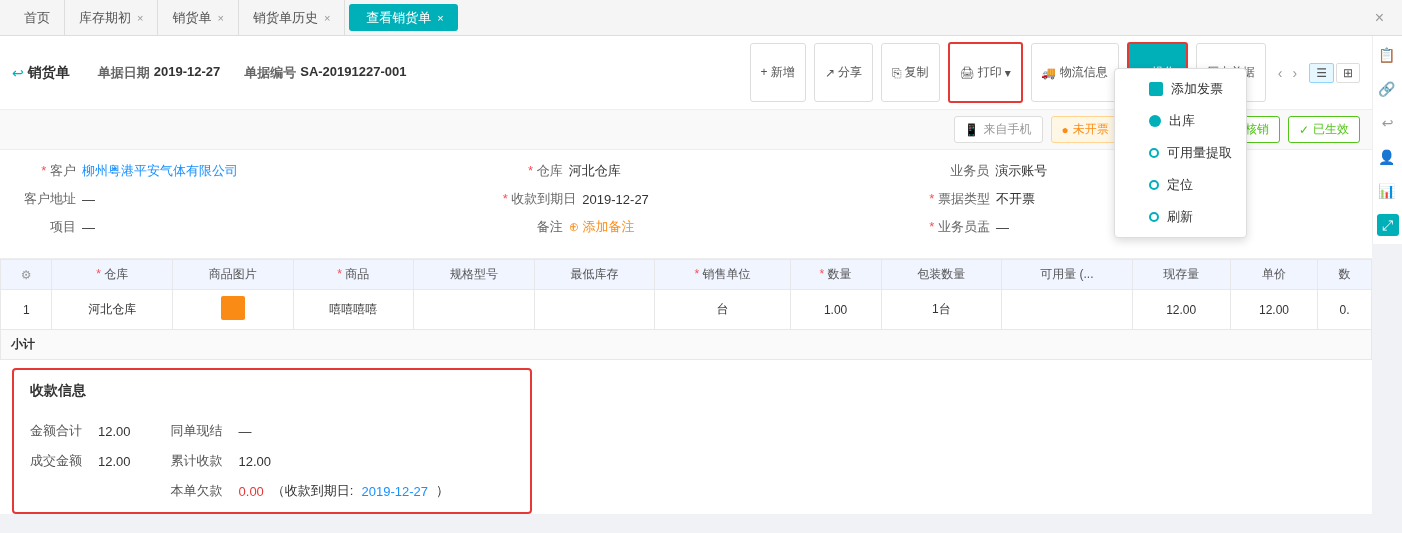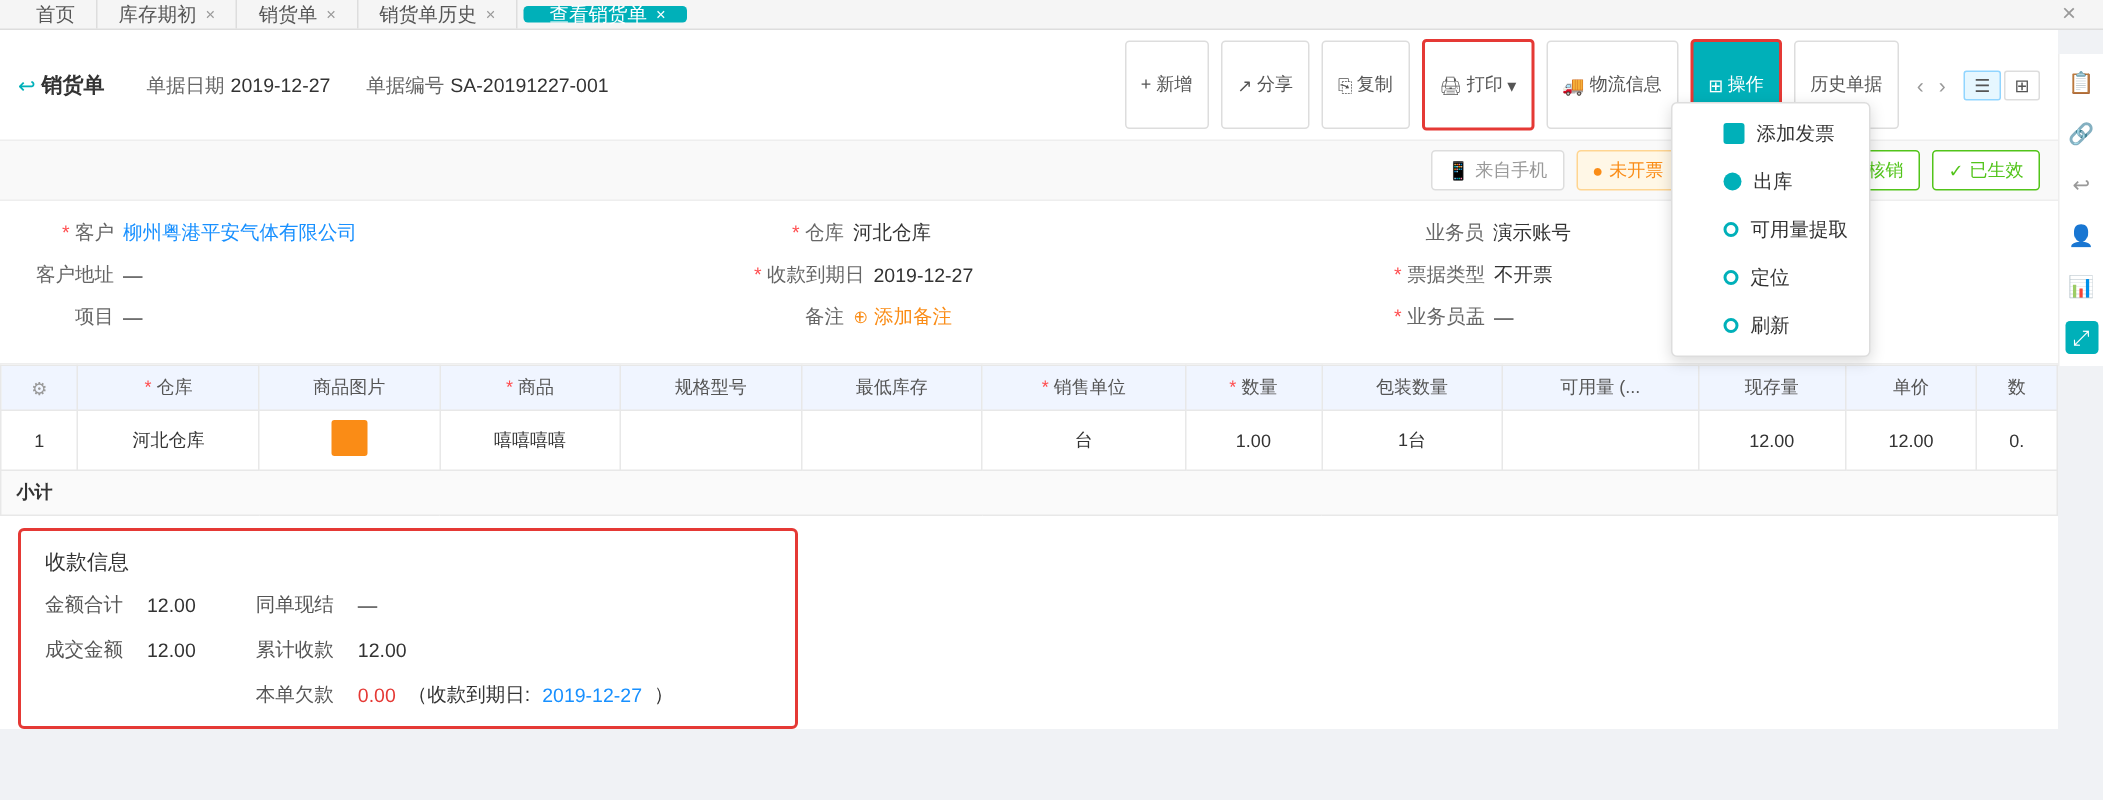--- a/index.html
+++ b/index.html
@@ -8,7 +8,7 @@
     
     .tab-bar {
       display: flex; align-items: center; background: #f5f5f5; border-bottom: 1px solid #ddd;
-      padding: 0 10px; height: 20px; position: relative;
+      padding: 0 10px; height: 36px; position: relative;
     }
     .tab-item {
       display: flex; align-items: center; padding: 0 14px; height: 100%;

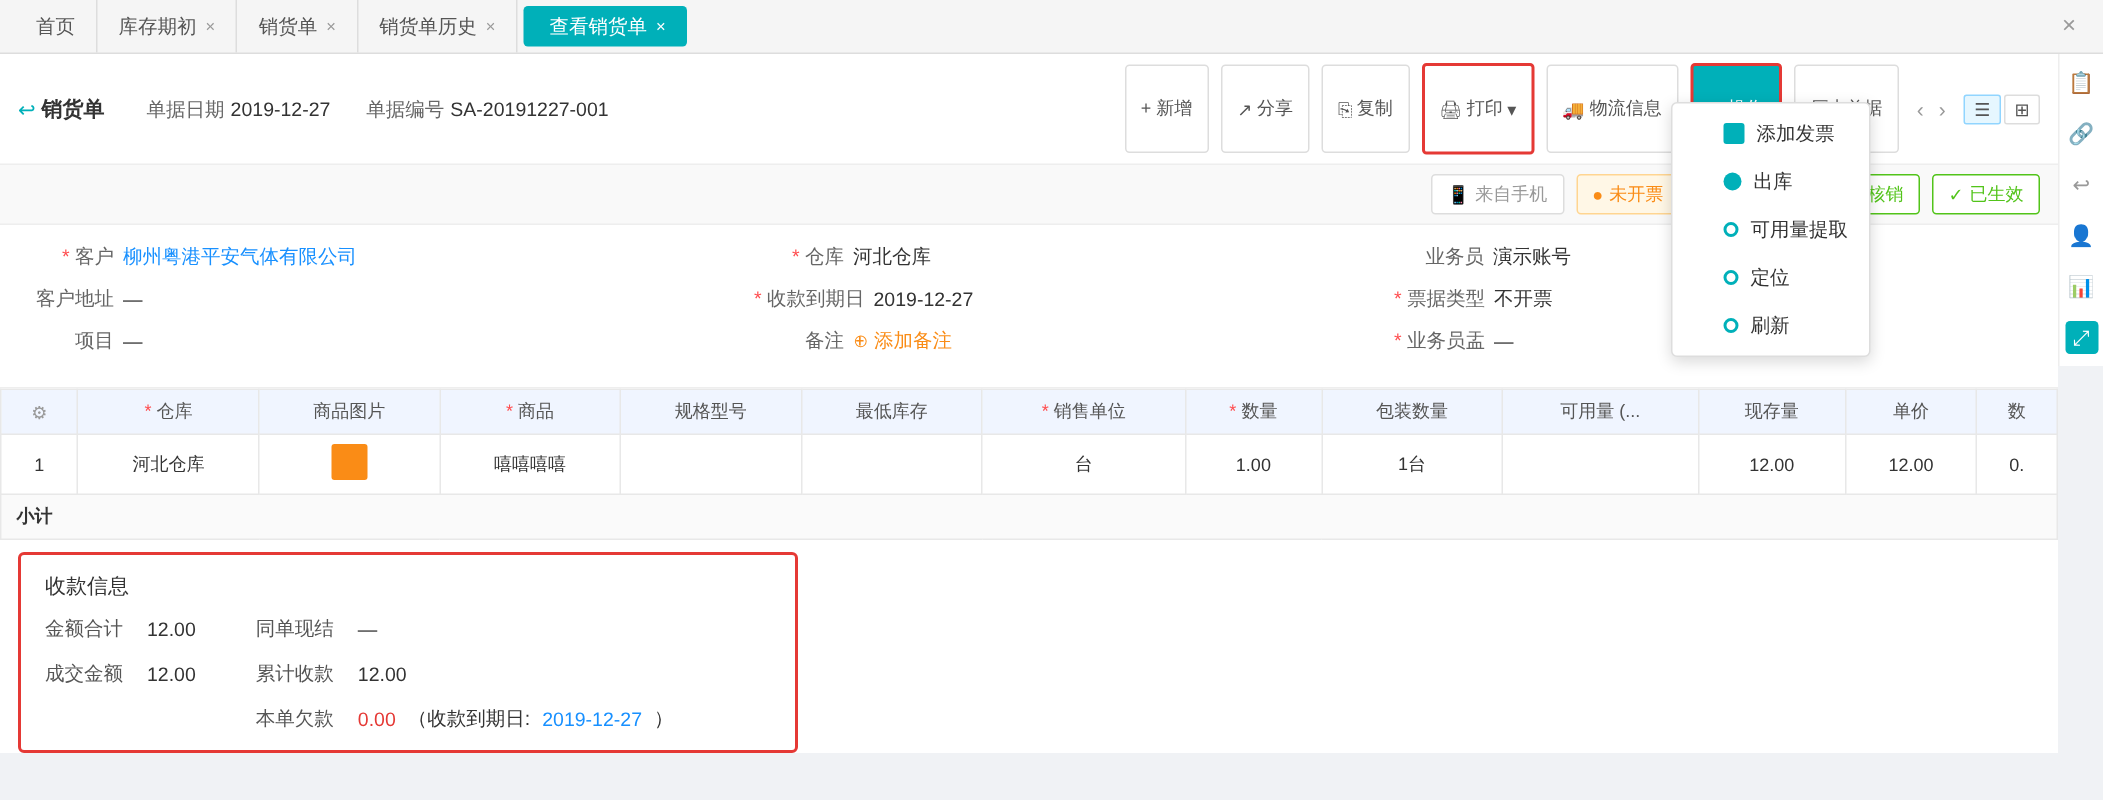--- a/index.html
+++ b/index.html
@@ -39,7 +39,7 @@
     .form-title-icon { color: #00b0b9; margin-right: 4px; font-size: 14px; }
     .form-title { font-size: 14px; font-weight: bold; color: #333; margin-right: 20px; }
     .form-meta { display: flex; align-items: center; gap: 16px; font-size: 13px; color: #555; flex: 1; }
-    .form-meta-item { display: flex; align-items: center; gap: 4px; }
+    .form-meta-item { display: flex; align-items: flex-start; gap: 4px; font-weight: bold; }
 
     .toolbar-actions {
       display: flex; align-items: center; gap: 8px; margin-left: auto;

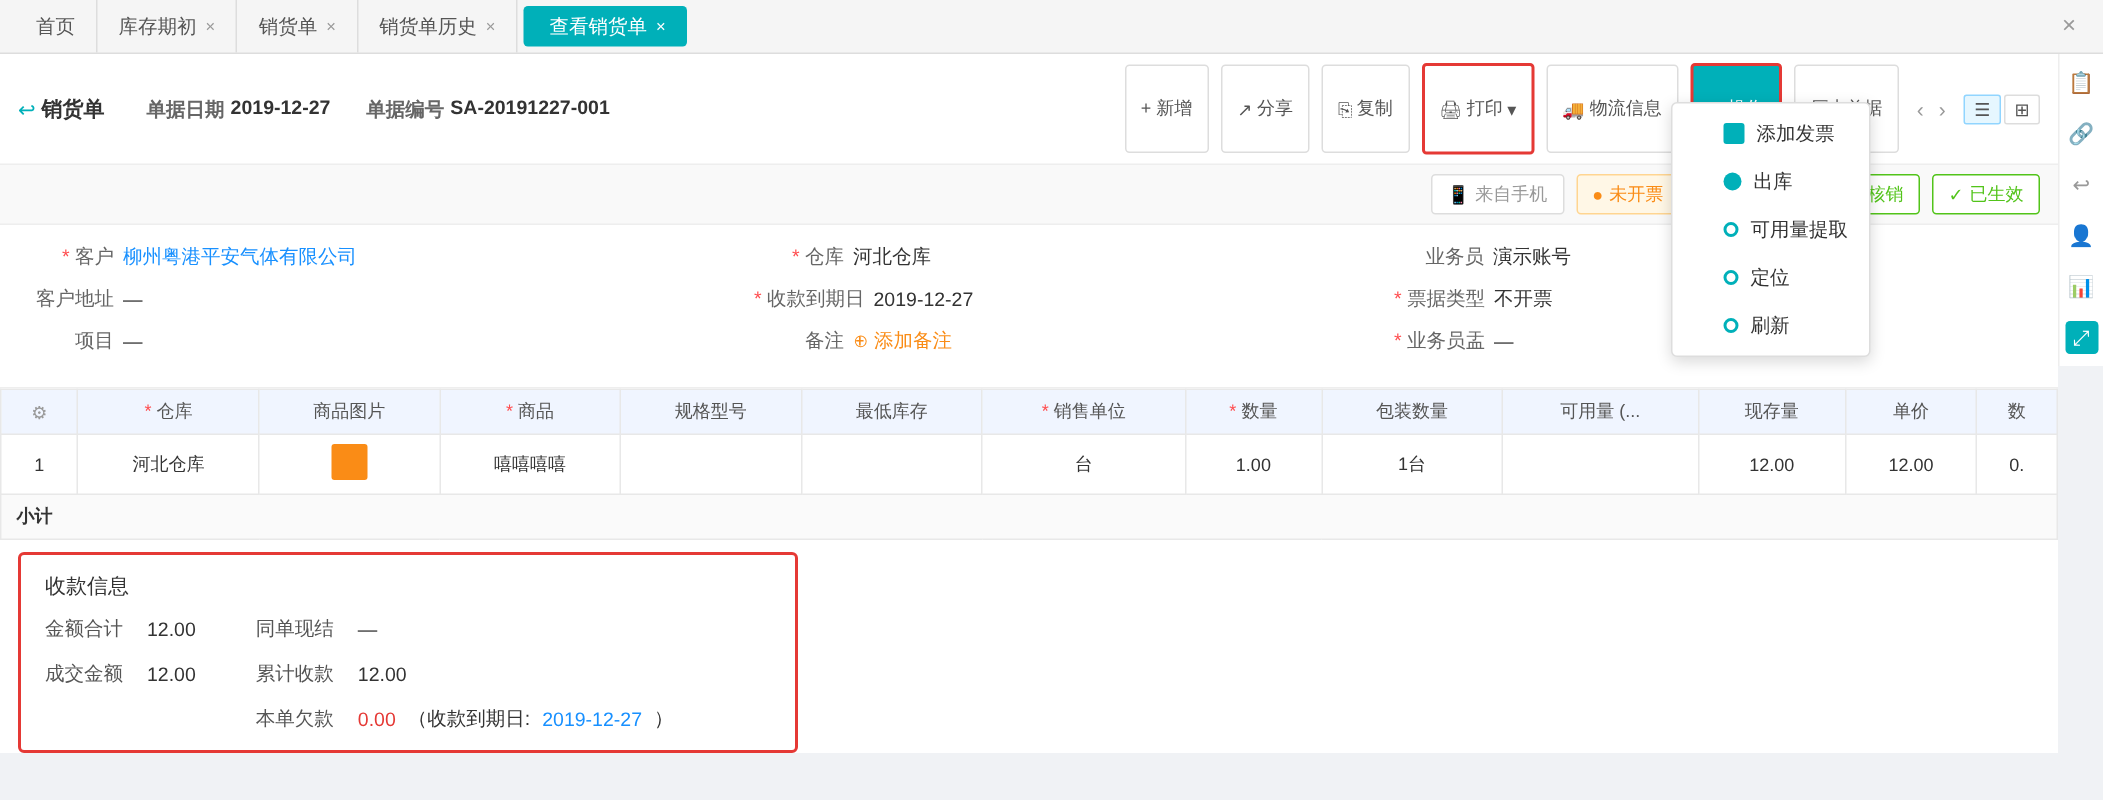--- a/index.html
+++ b/index.html
@@ -117,7 +117,7 @@
       margin: 8px 12px; border: 2px solid #e53935; border-radius: 4px;
       padding: 12px 16px; background: #fff; max-width: 520px;
     }
-    .payment-title { font-size: 14px; font-weight: normal; margin-bottom: 10px; }
+    .payment-title { font-size: 14px; font-weight: bold; margin-bottom: 22px; }
     .payment-rows { display: flex; gap: 40px; }
     .payment-col { display: flex; flex-direction: column; gap: 12px; }
     .payment-row { display: flex; align-items: center; gap: 8px; font-size: 13px; }

